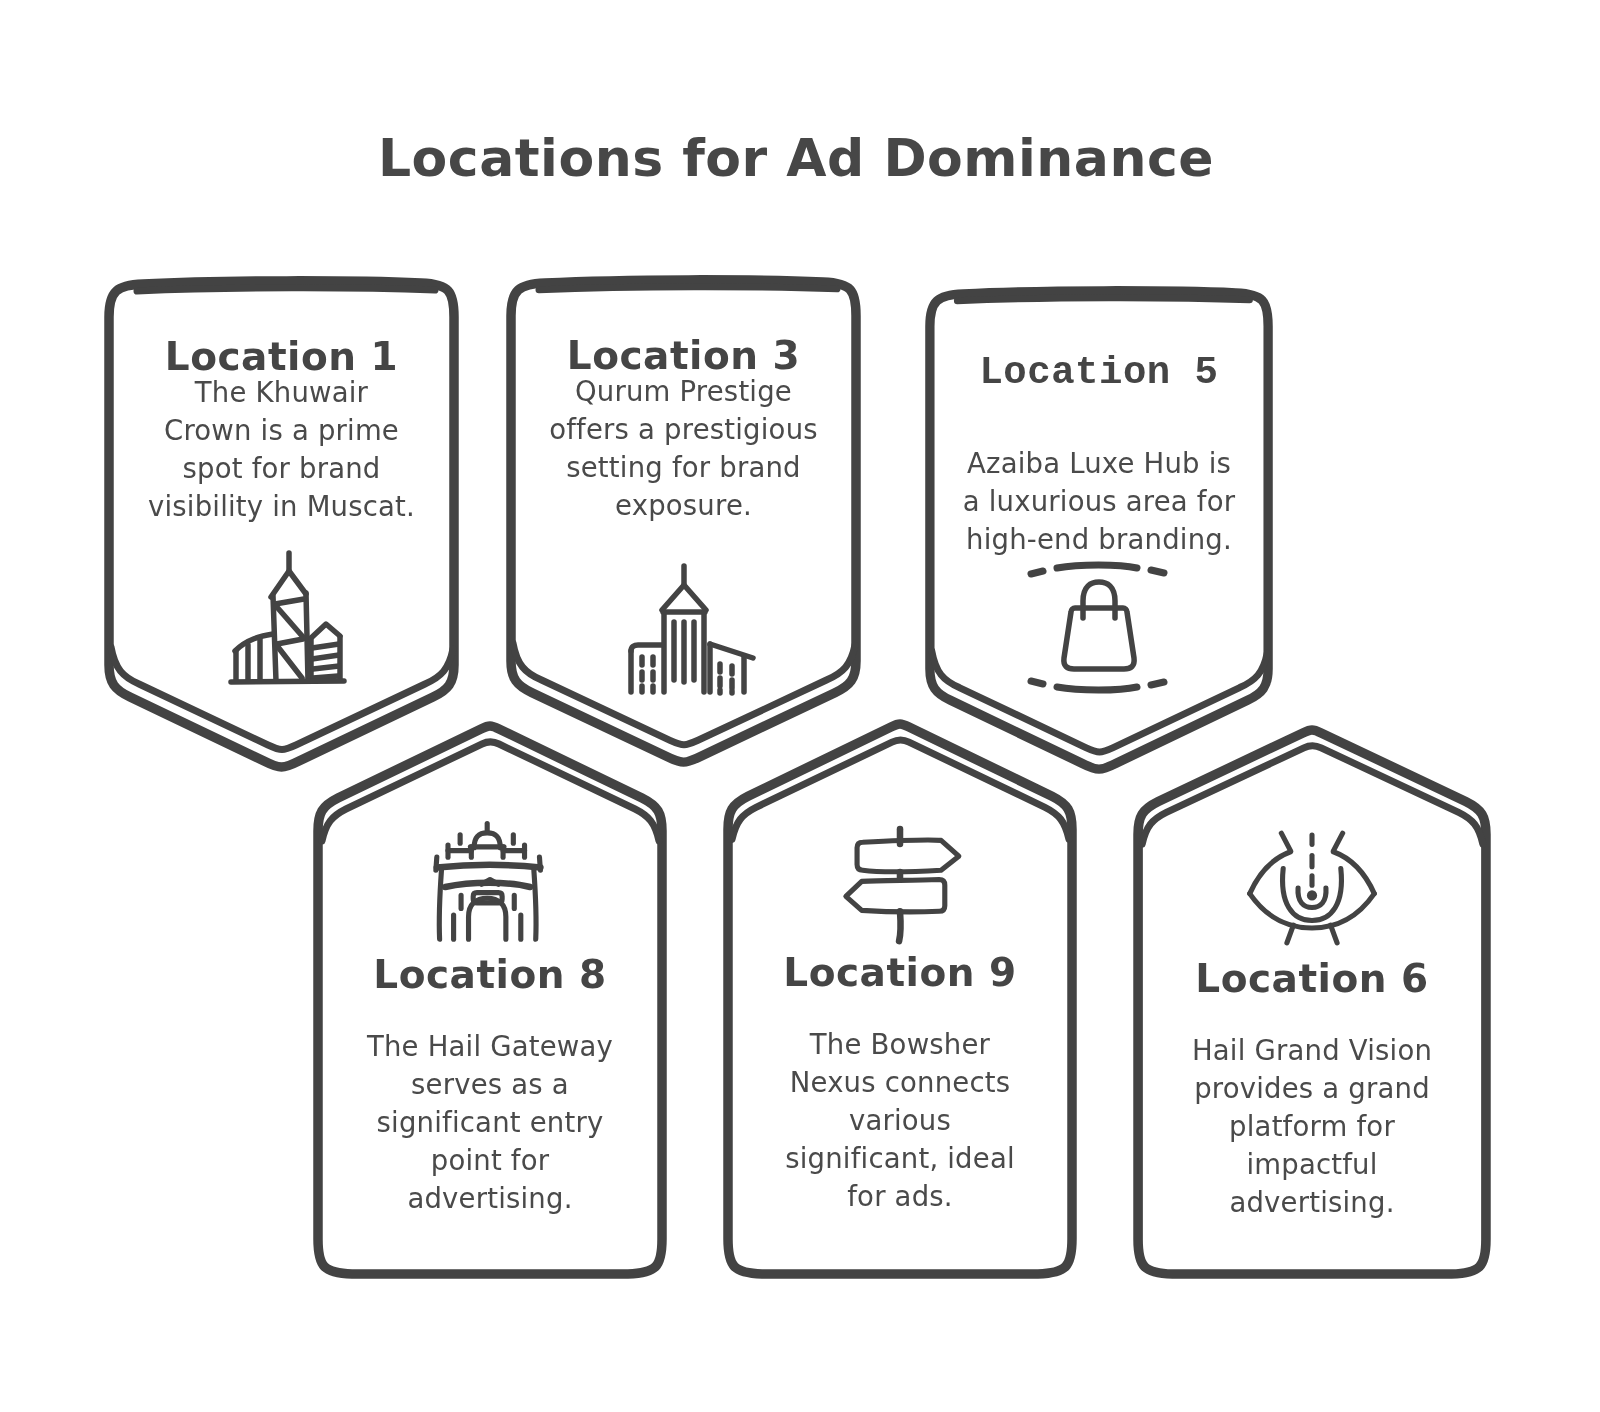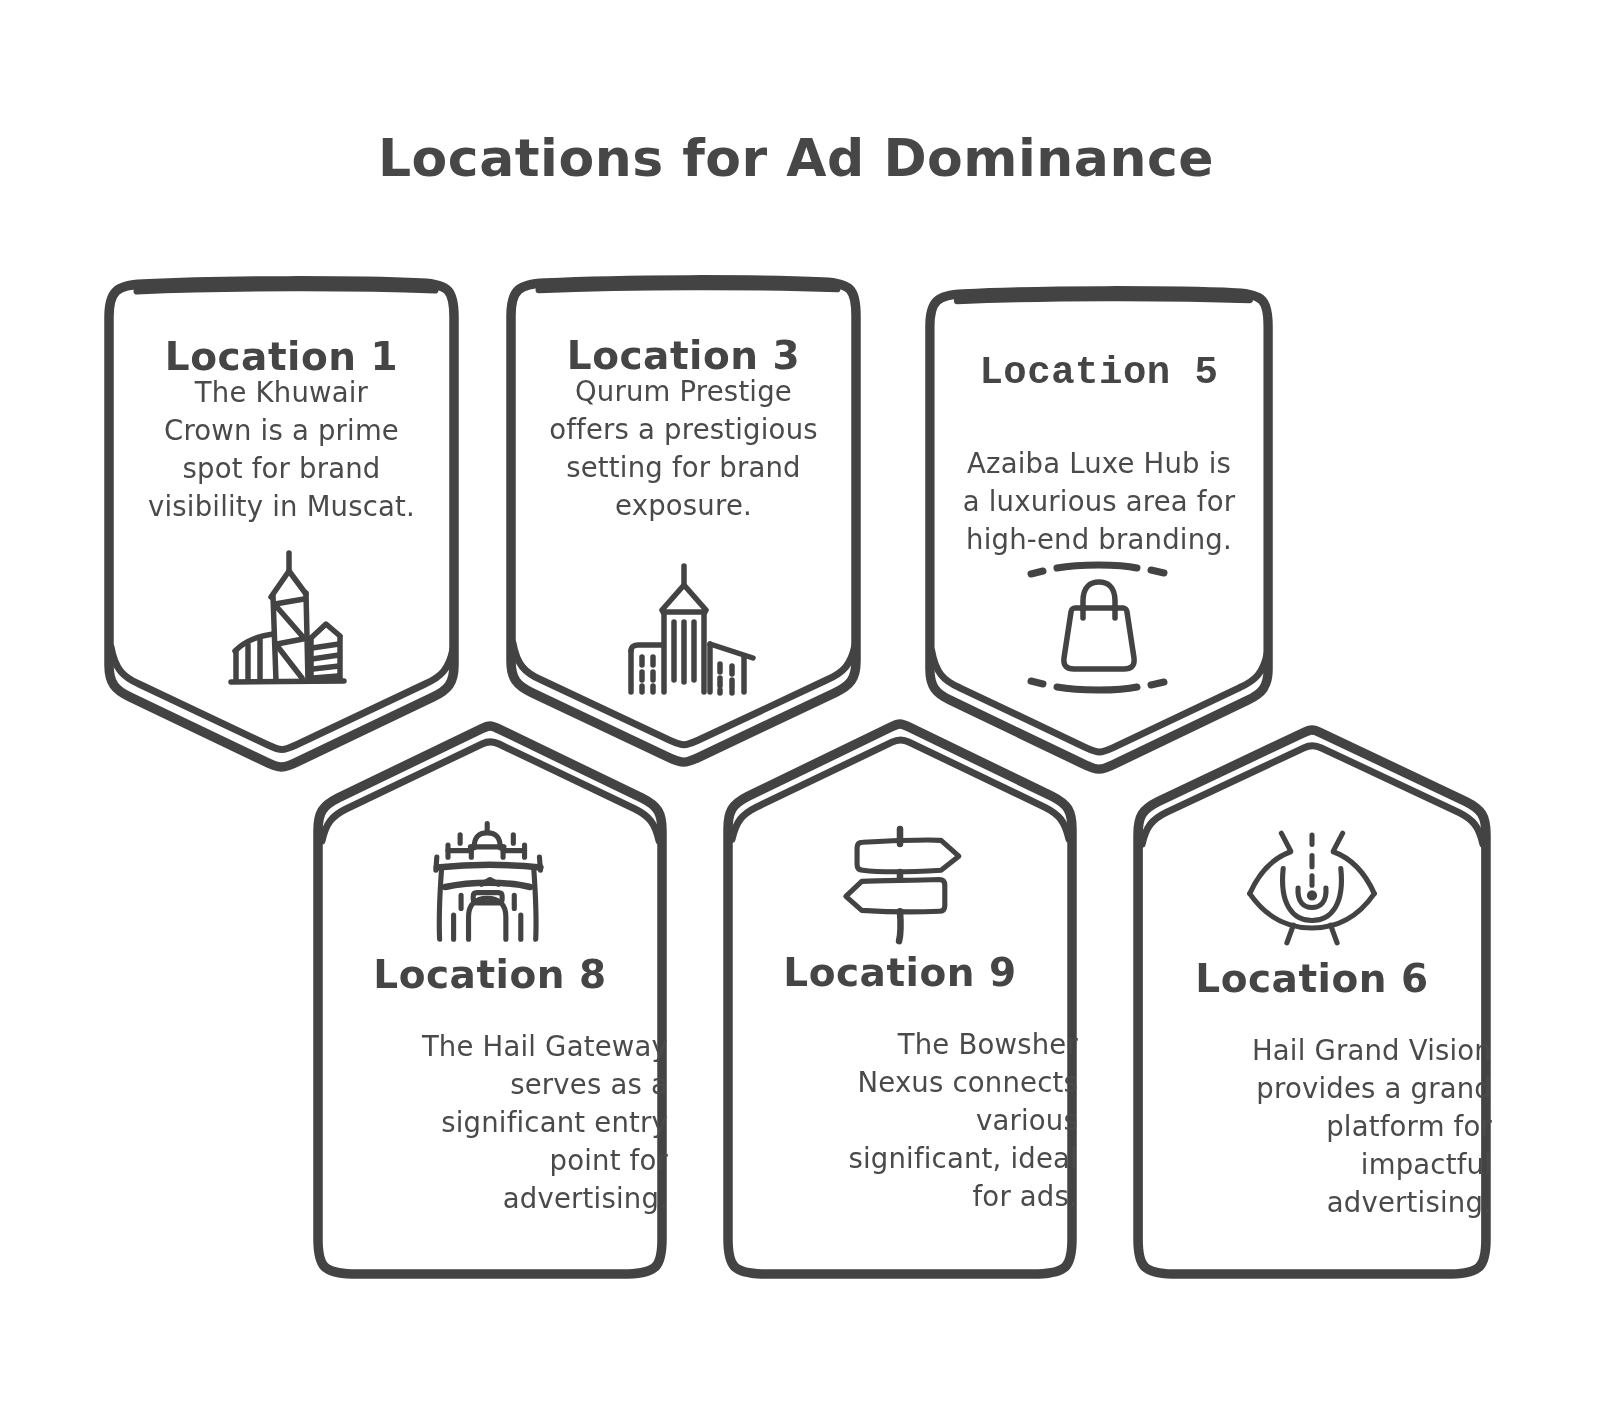--- a/index.html
+++ b/index.html
@@ -32,7 +32,7 @@
   .top .card-title { top:58px; }
   .top .card-text  { top:96px; }
   .bottom .card-title { top:234px; }
-  .bottom .card-text  { top:308px;text-align:right; }
+  .bottom .card-text  { top:308px; }
   .card5 .card-title { top:64px;font-family:Liberation Mono, monospace; }
   .card5 .card-text  { top:130px;margin-top:27px; }
 </style>

